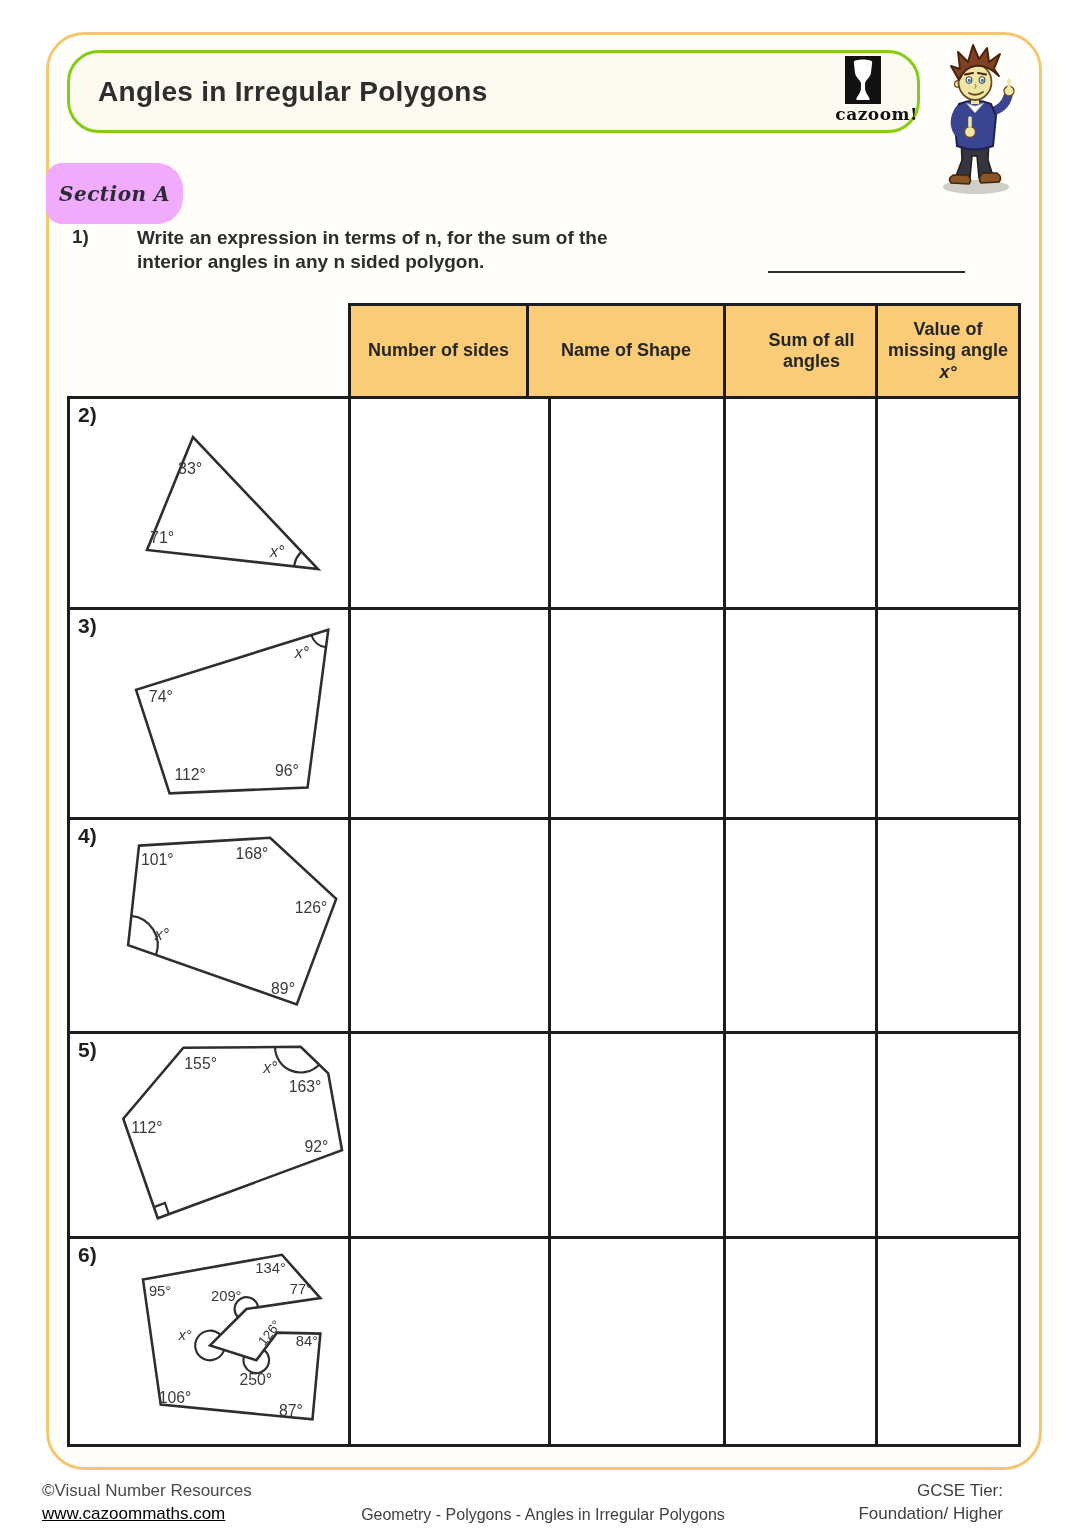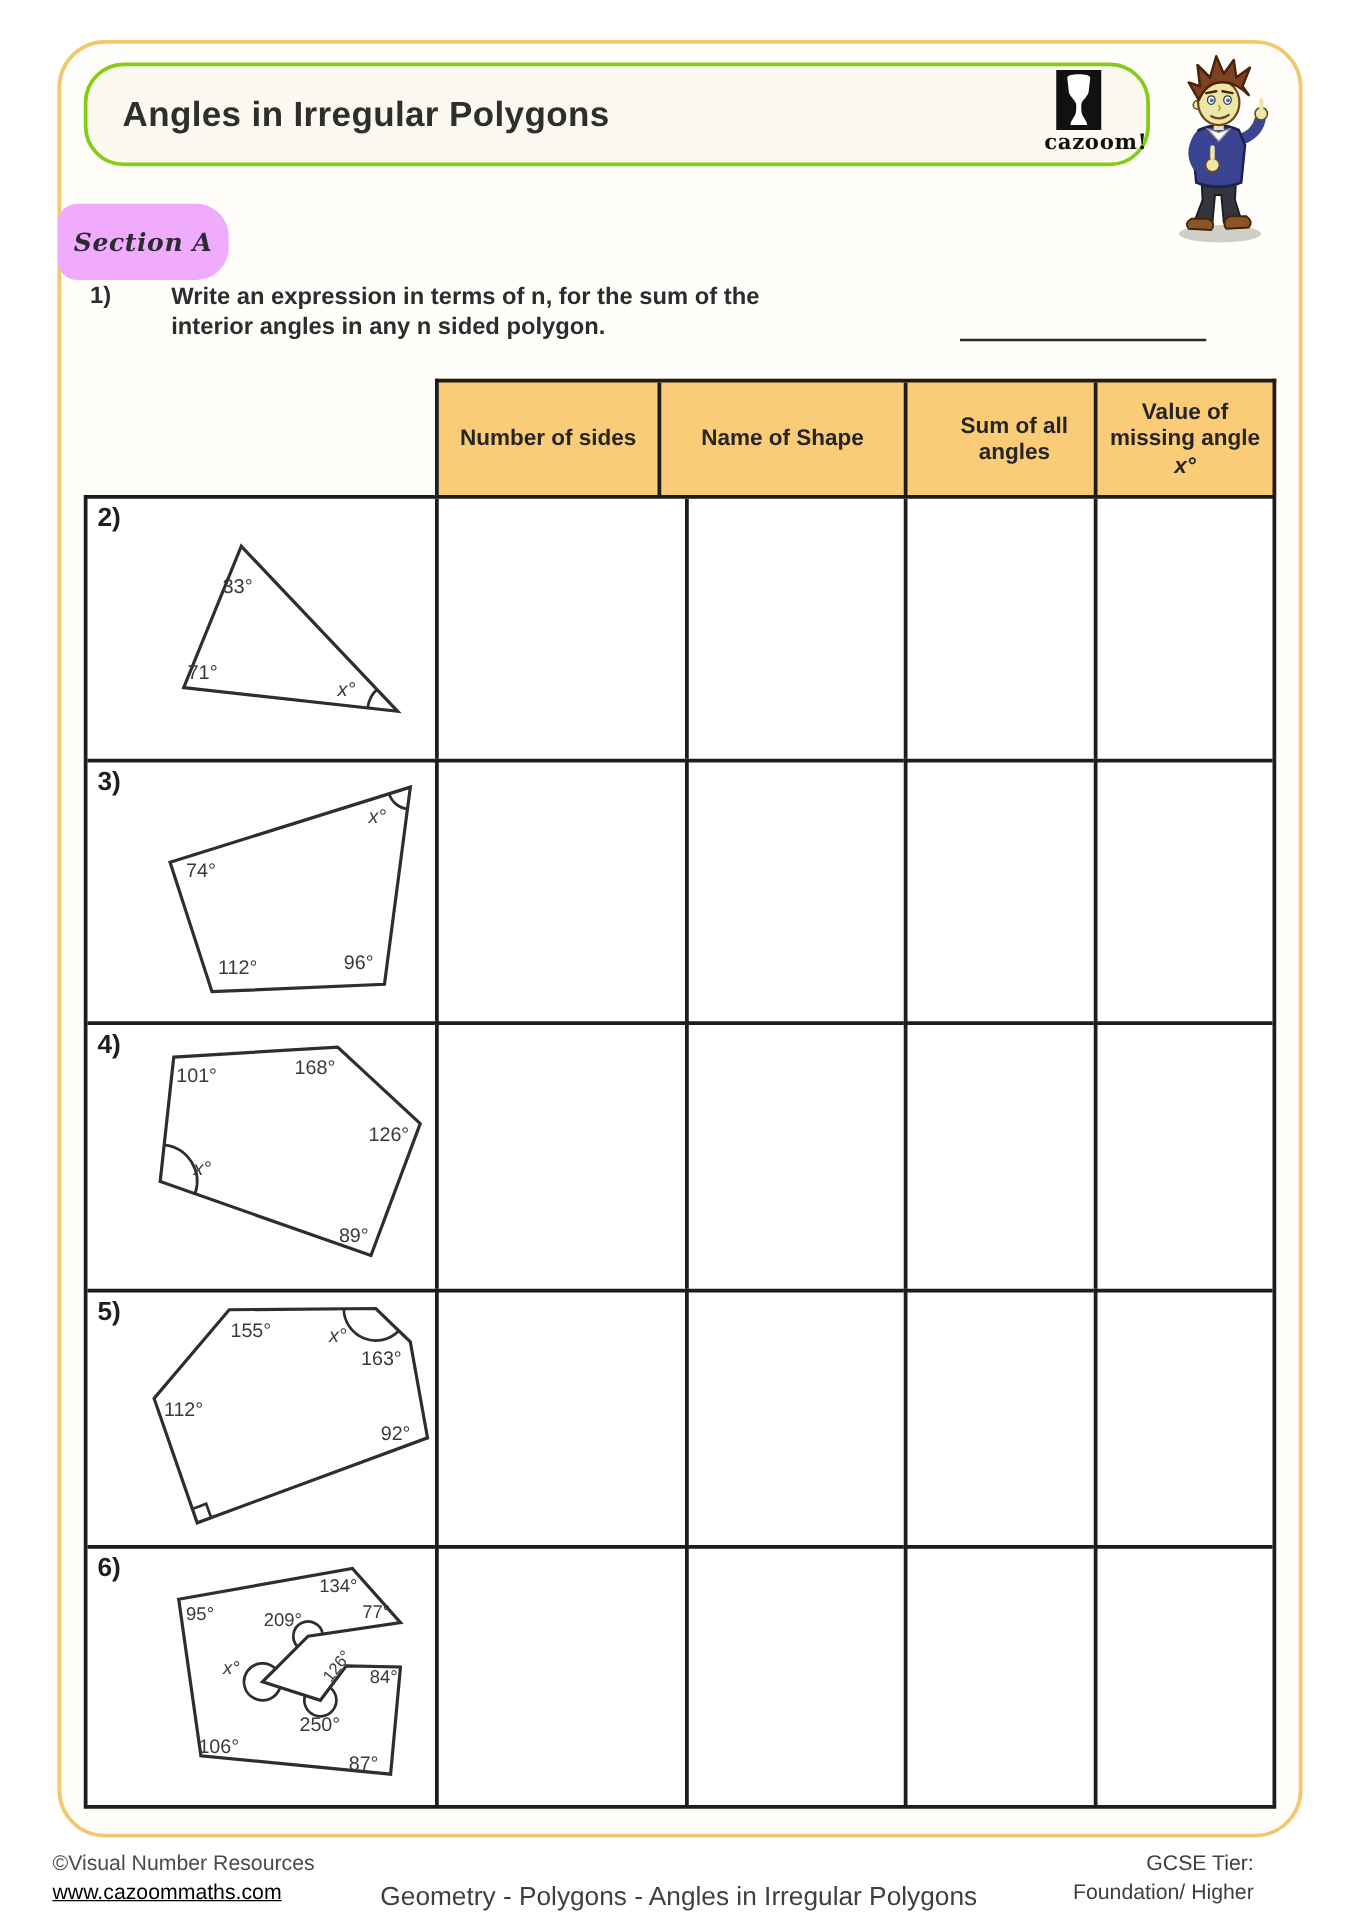--- a/index.html
+++ b/index.html
@@ -77,7 +77,7 @@
   
   .f-credit { position:absolute; left:42px; top:1481px; font-size:17px; color:#4a4a4a; }
   .f-url    { position:absolute; left:42px; top:1504px; font-size:17px; color:#000000; text-decoration:underline; cursor:pointer; }
-  .f-center { position:absolute; left:0; top:1506px; width:100%; text-align:center; font-size:21px; color:#3f3f3f; }
+  .f-center { position:absolute; left:0; top:1506px; width:100%; text-align:center; font-size:16px; color:#3f3f3f; }
   .f-tier1  { position:absolute; right:83px; top:1481px; font-size:17px; color:#3f3f3f; text-align:right; }
   .f-tier2  { position:absolute; right:83px; top:1504px; font-size:17px; color:#3f3f3f; text-align:left; }
 </style>

